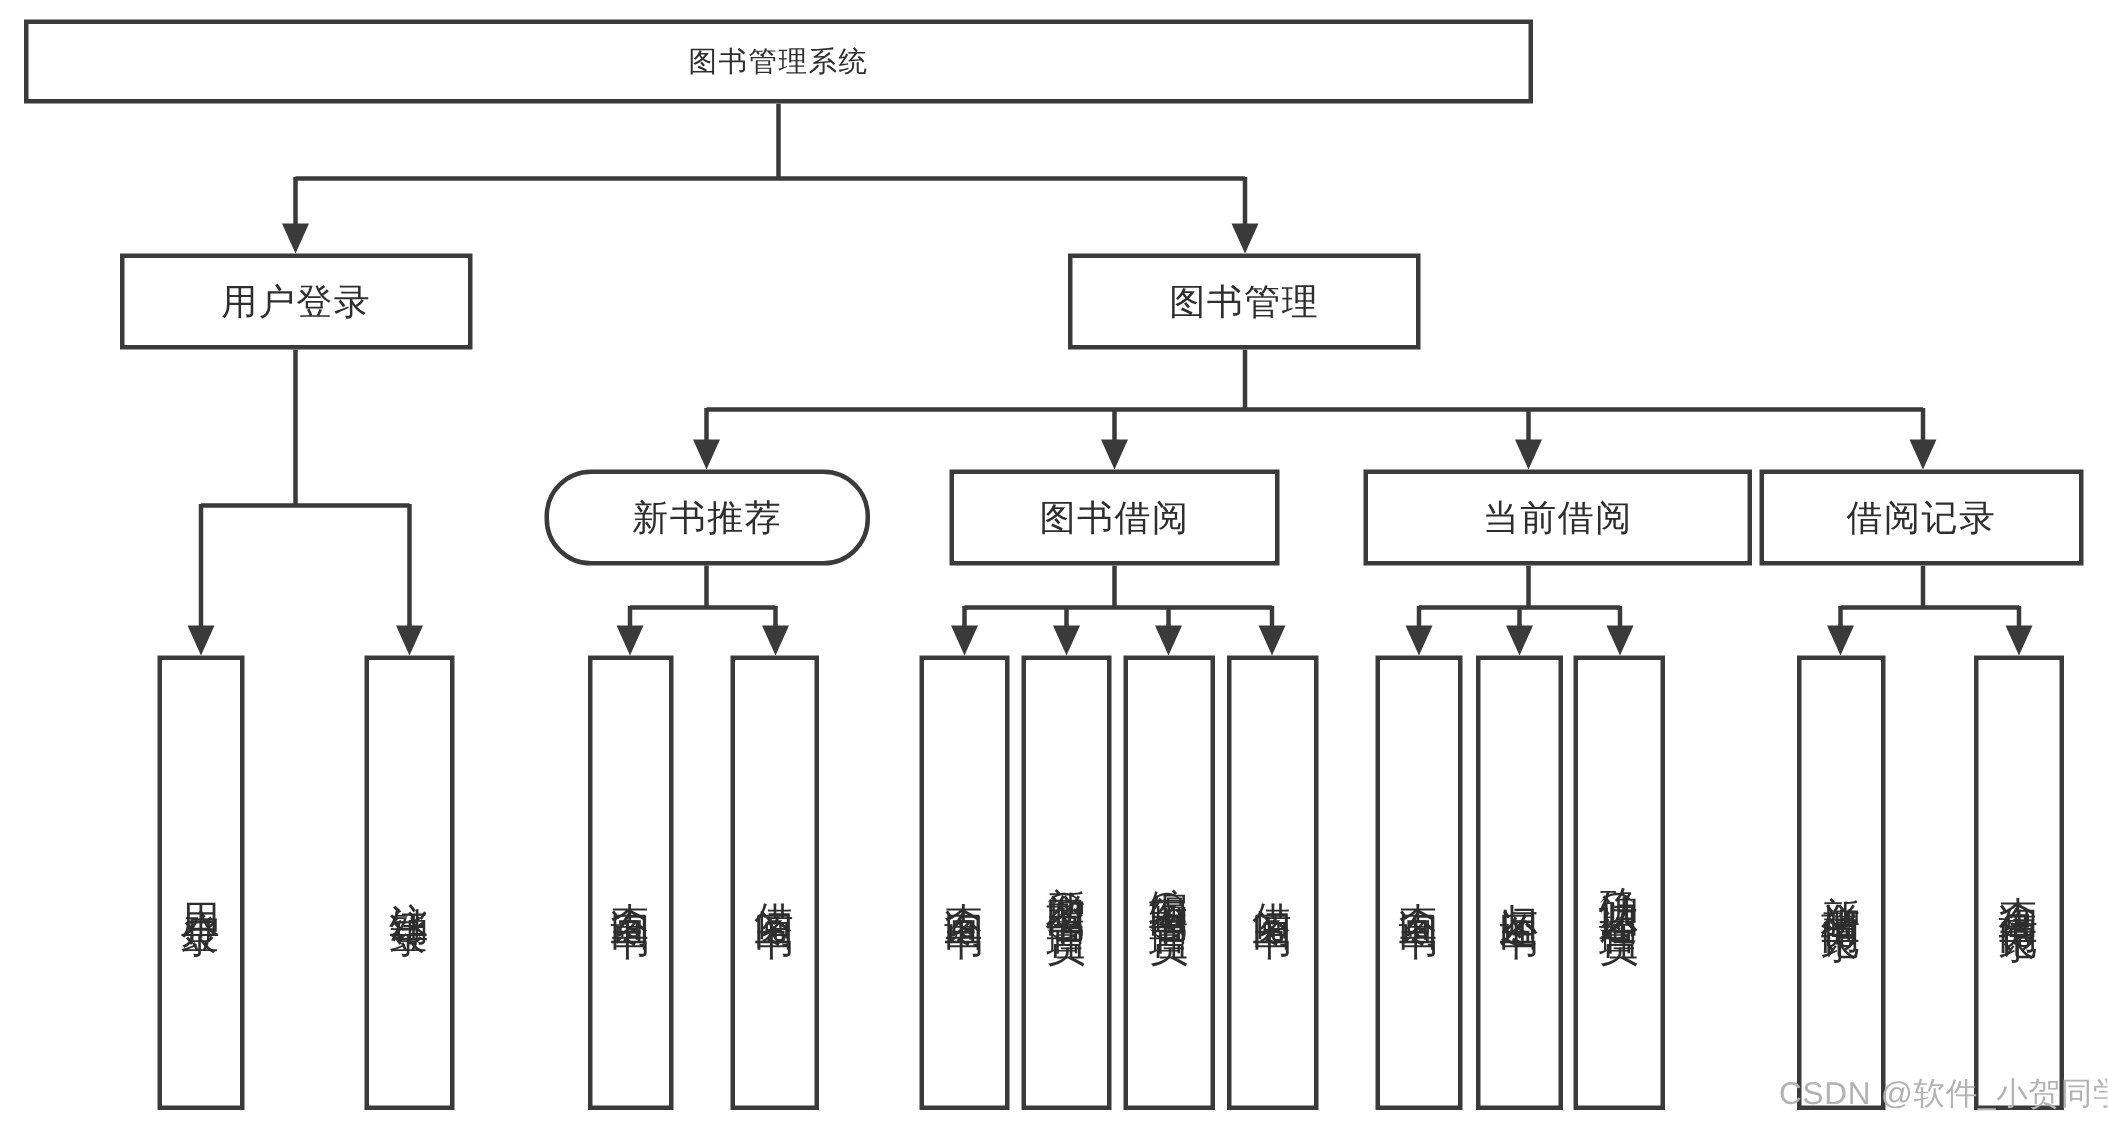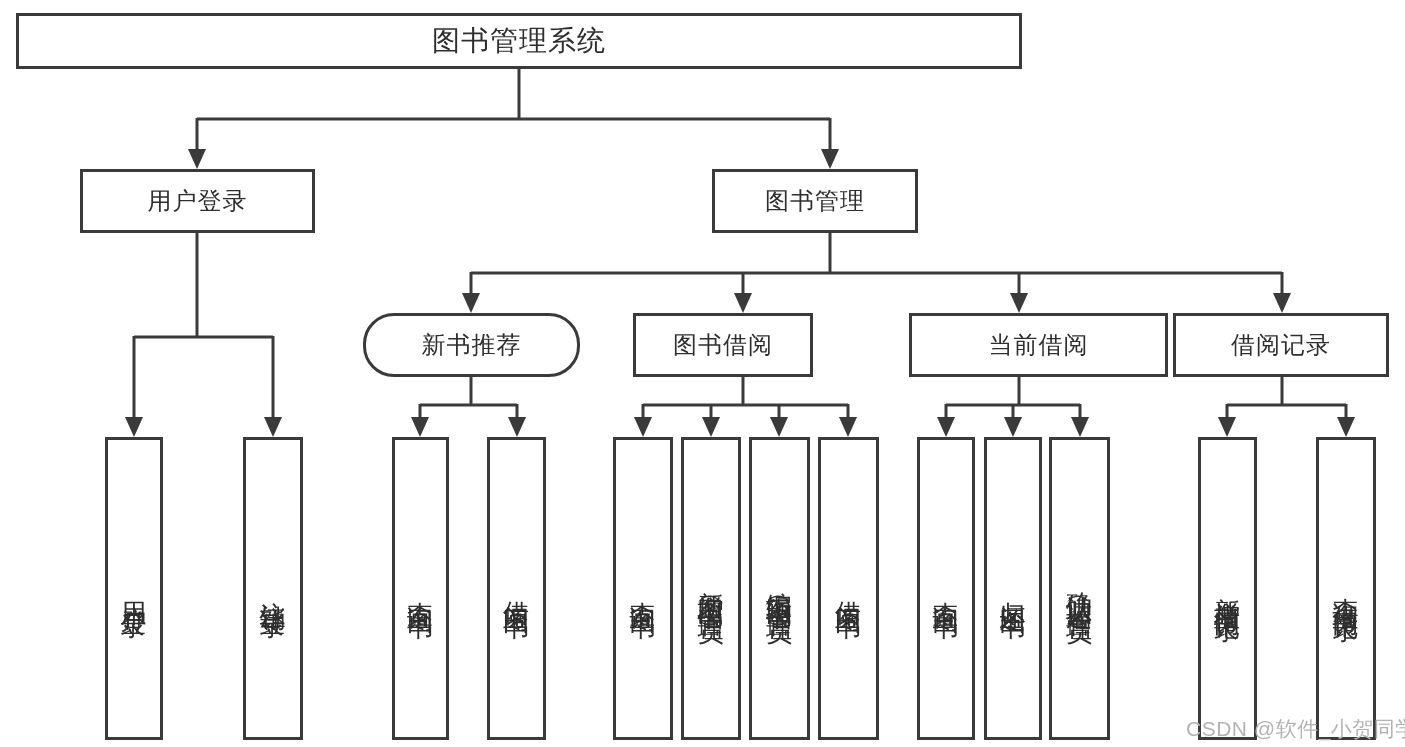--- a/index.html
+++ b/index.html
@@ -33,7 +33,7 @@
     text-align:center;
   }
   .node.h{font-size:24px;letter-spacing:1px;}
-  .node.root{font-size:28px;letter-spacing:1px;}
+  .node.root{font-size:19px;letter-spacing:1px;}
   .node.v{
     writing-mode:vertical-rl;
     text-orientation:mixed;

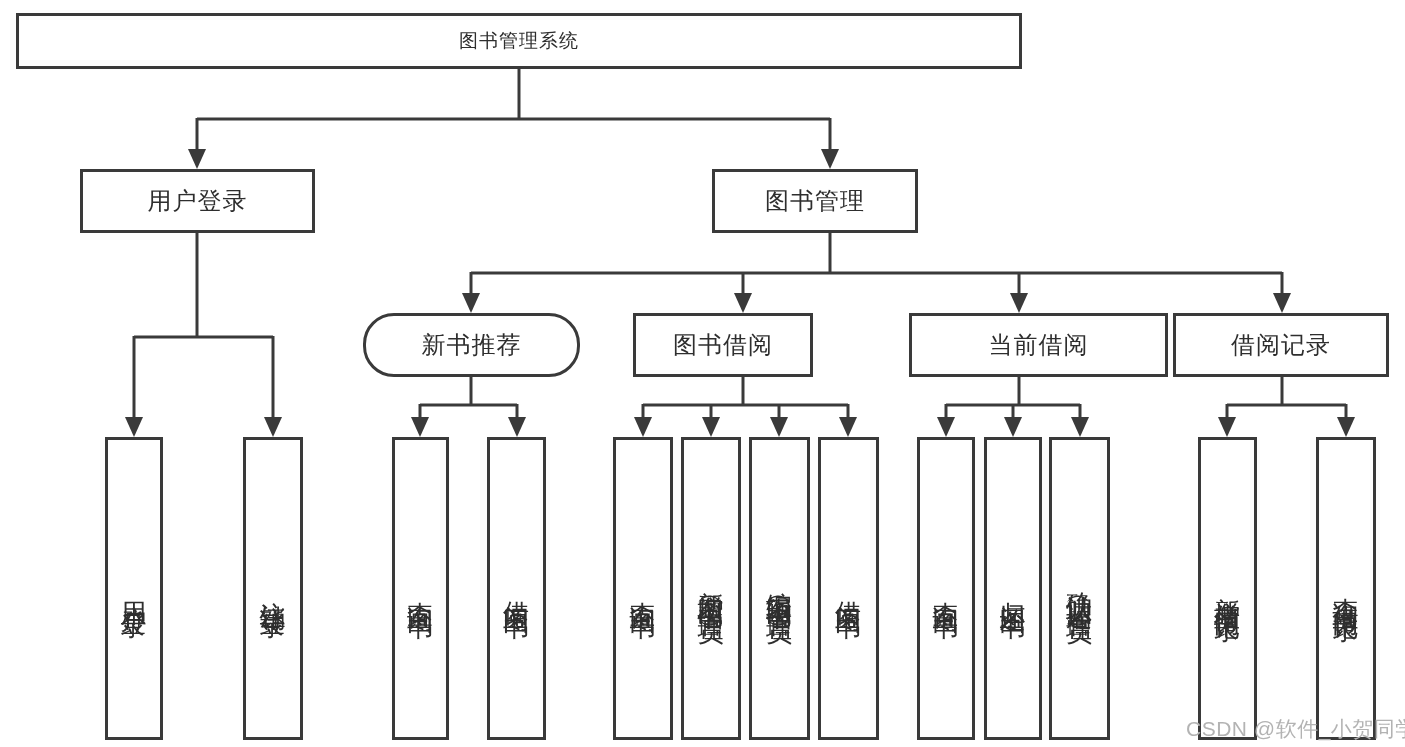--- a/index.html
+++ b/index.html
@@ -44,7 +44,7 @@
   
   .root-box{left:16px;top:13px;width:1006px;height:56px;}
   .n-user-login{left:80px;top:169px;width:235px;height:64px;}
-  .n-book-mgmt{left:712px;top:169px;width:206px;height:64px;}
+  .n-book-mgmt{left:712px;top:169px;width:235px;height:64px;}
   .n-recommend{left:363px;top:313px;width:217px;height:64px;border-radius:31px;}
   .n-borrowmod{left:633px;top:313px;width:180px;height:64px;}
   .n-current{left:909px;top:313px;width:259px;height:64px;}

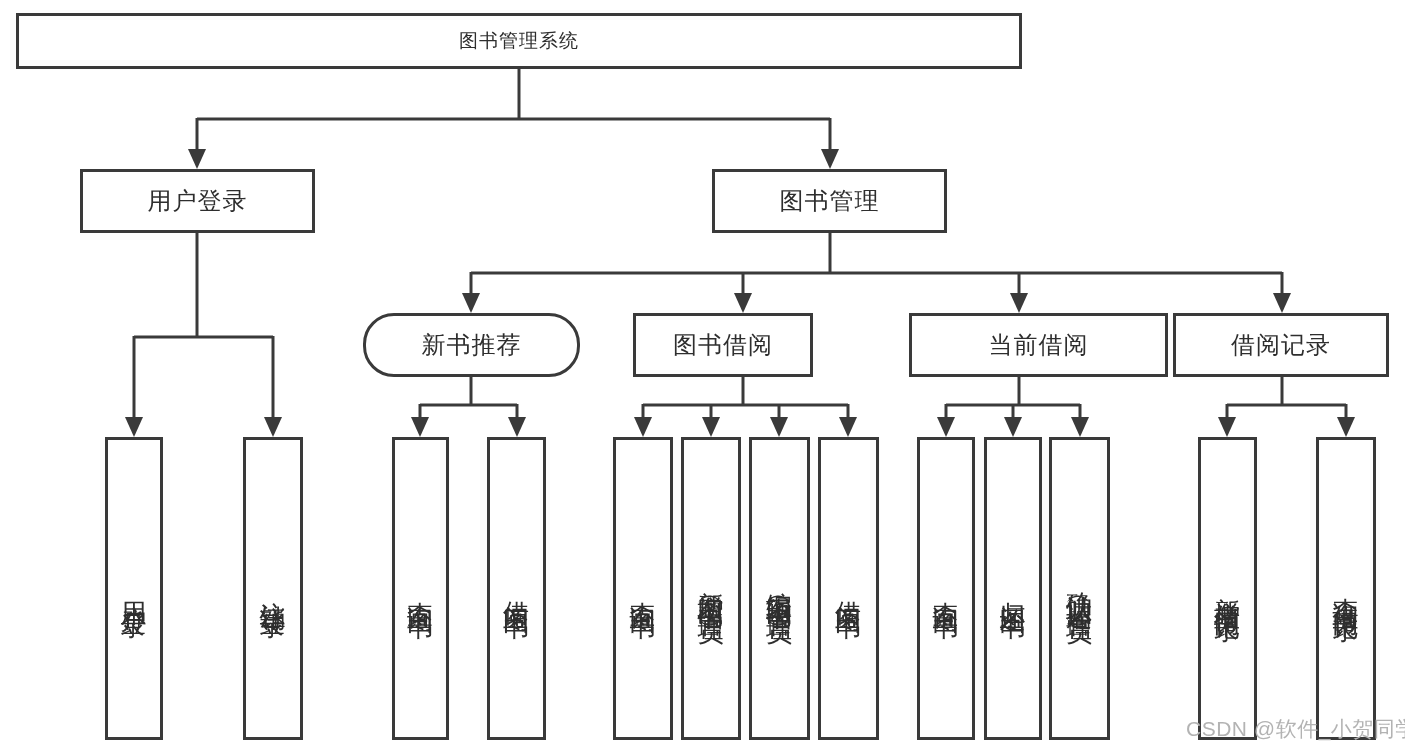--- a/index.html
+++ b/index.html
@@ -46,7 +46,7 @@
   .n-user-login{left:80px;top:169px;width:235px;height:64px;}
   .n-book-mgmt{left:712px;top:169px;width:235px;height:64px;}
   .n-recommend{left:363px;top:313px;width:217px;height:64px;border-radius:31px;}
-  .n-borrowmod{left:633px;top:313px;width:180px;height:64px;}
+  .n-borrowmod{left:633px;top:313px;width:220px;height:64px;}
   .n-current{left:909px;top:313px;width:259px;height:64px;}
   .n-records{left:1173px;top:313px;width:216px;height:64px;}
   

